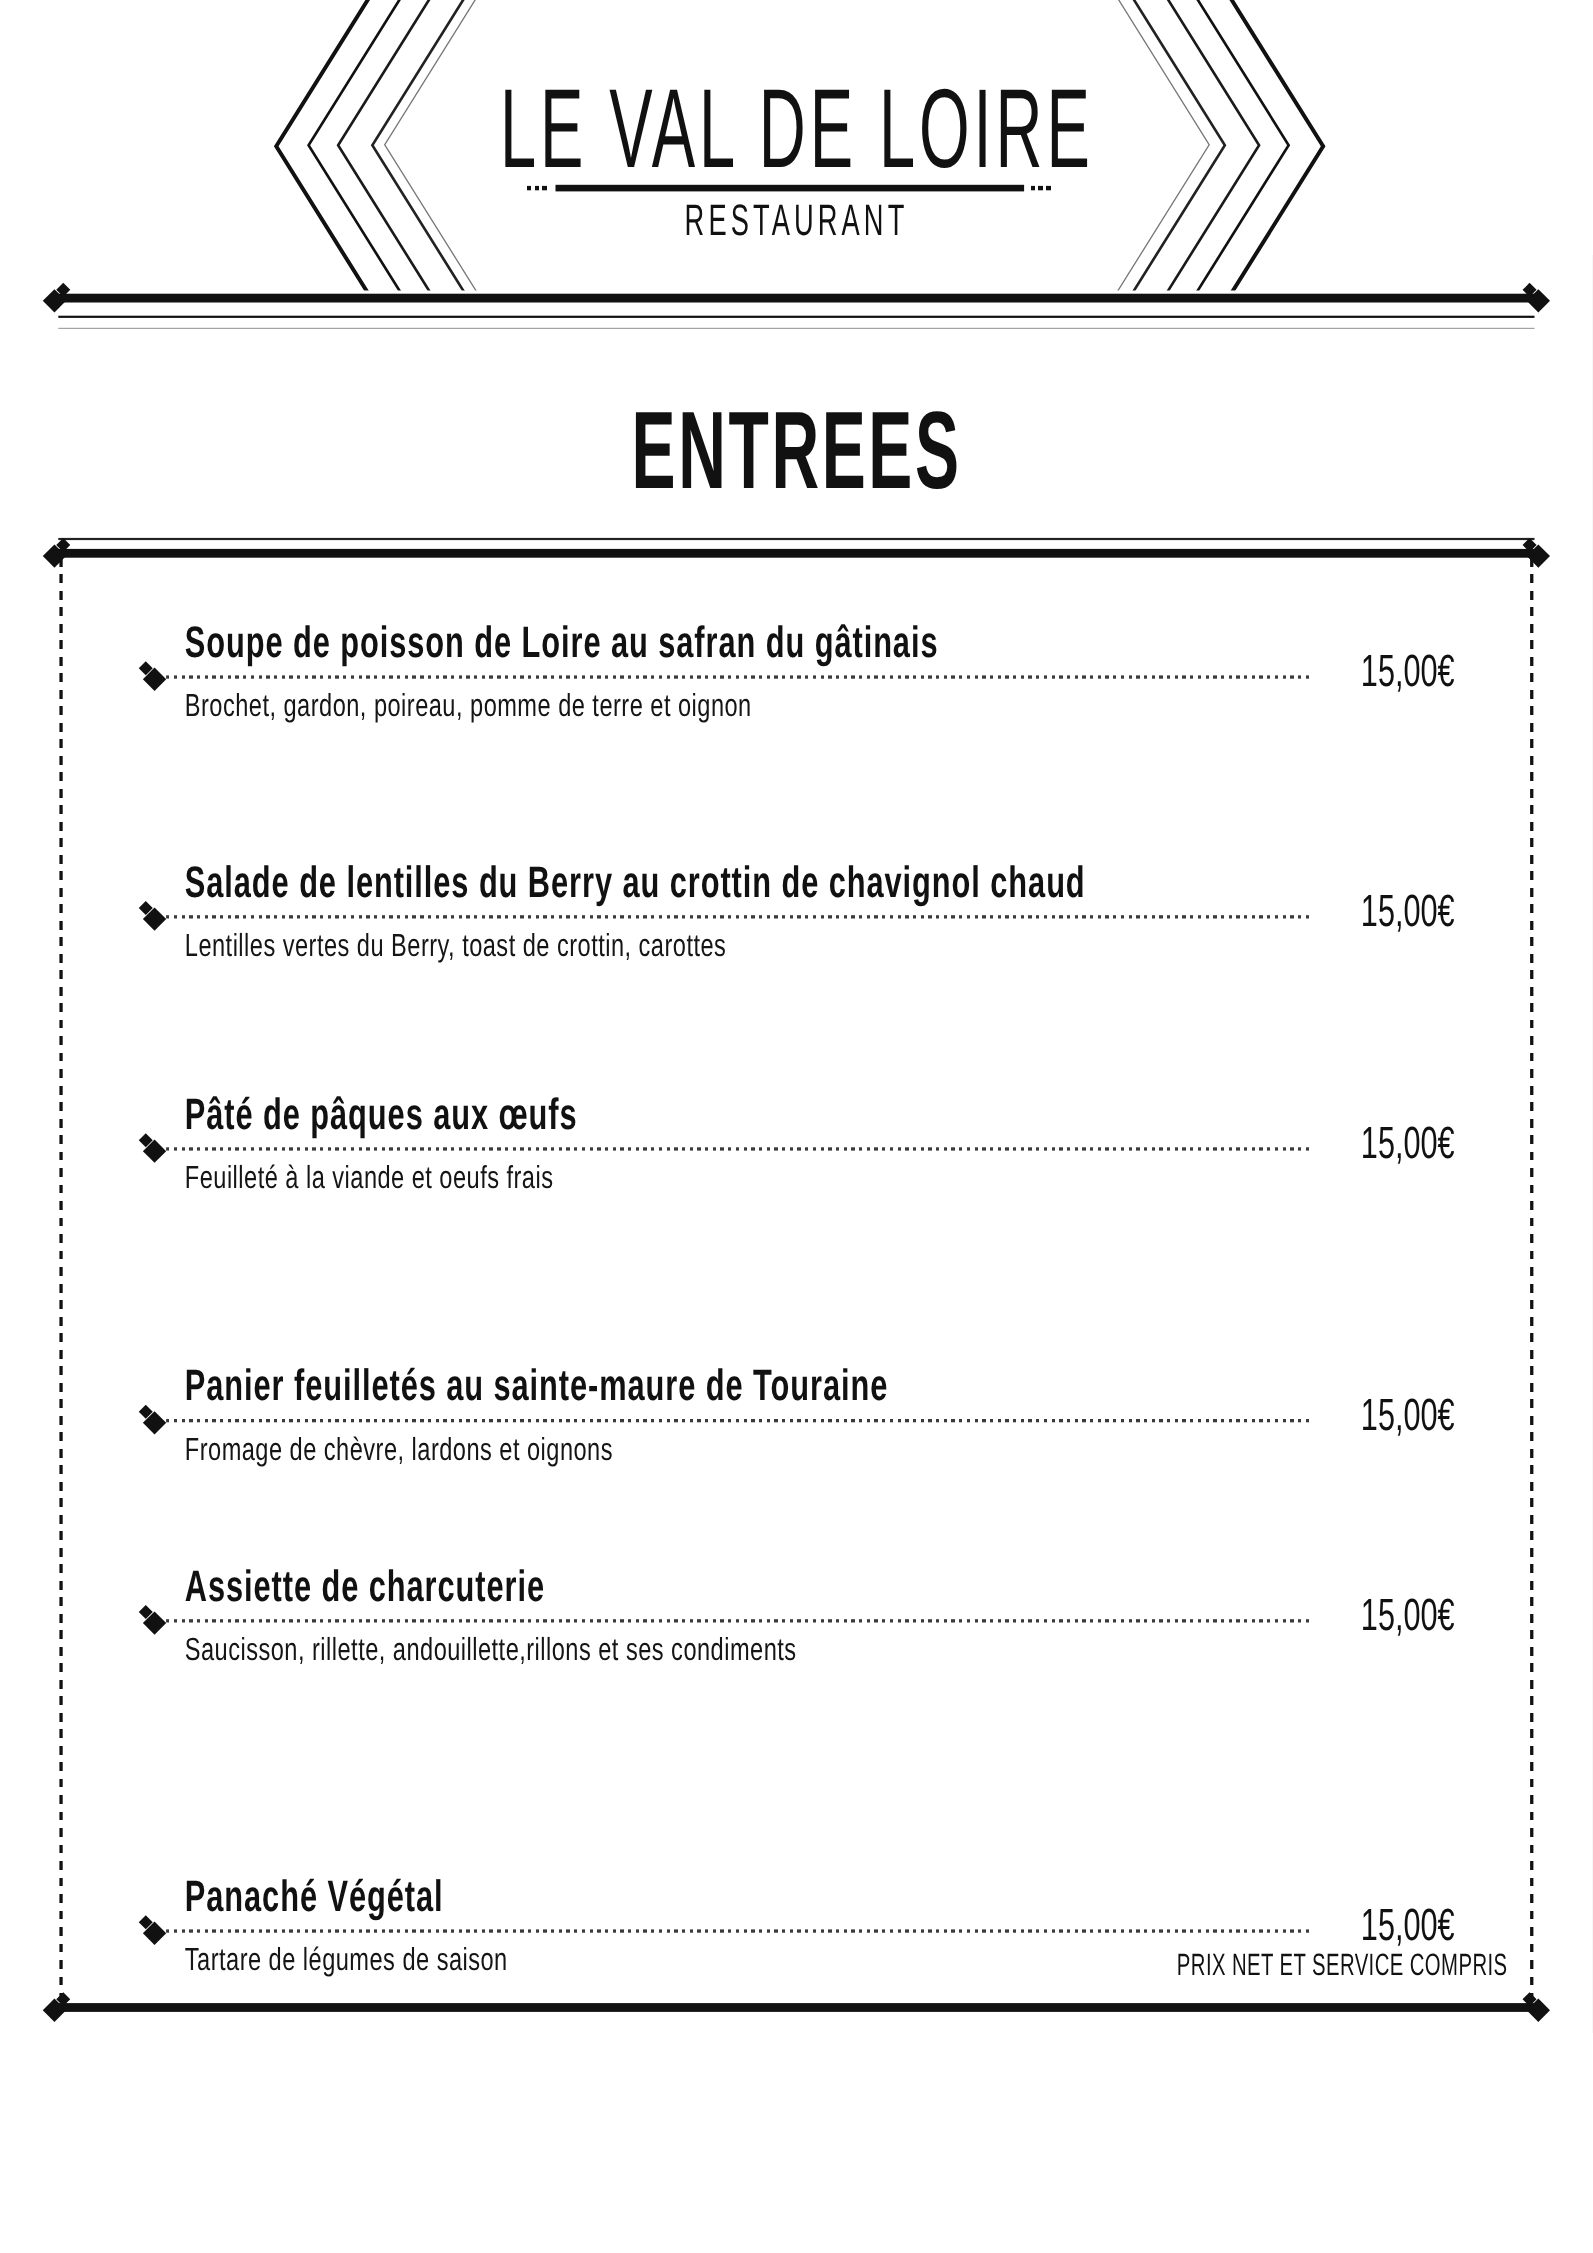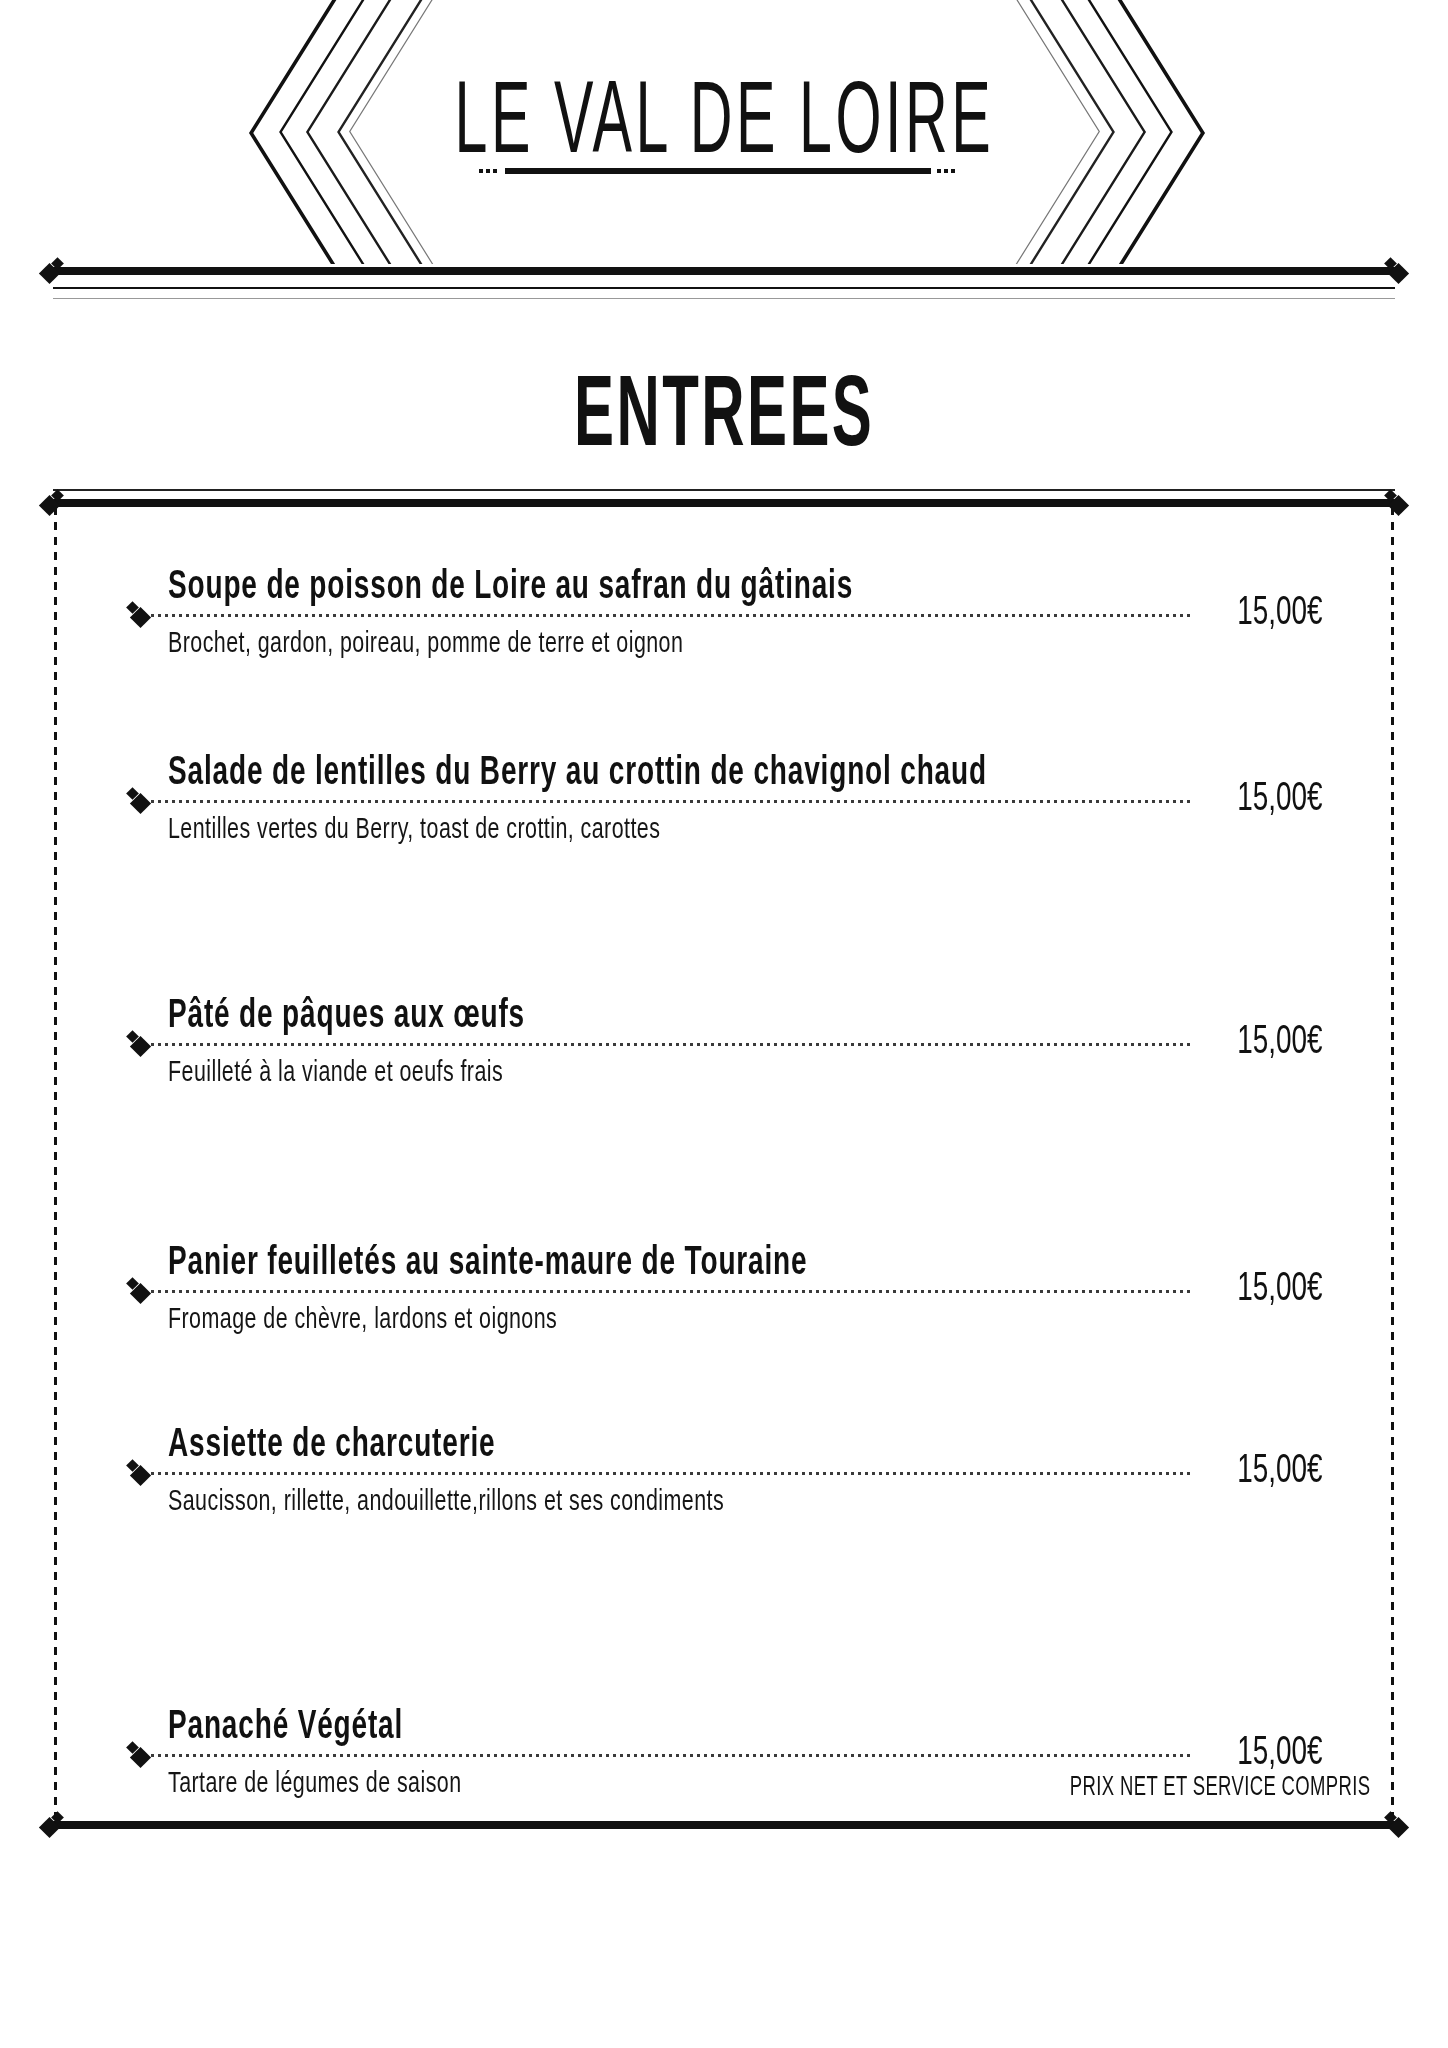--- a/index.html
+++ b/index.html
@@ -86,6 +86,9 @@
     <span class="cx">LE VAL DE LOIRE</span>
   </div>
   <div class="logo-rule"></div>
+  <div class="brand-sub">
+    <span class="cx">RESTAURANT</span>
+  </div>
 
   <div class="bar divider-main"></div>
   <div class="dd mirror" style="left:40px;top:258px;">

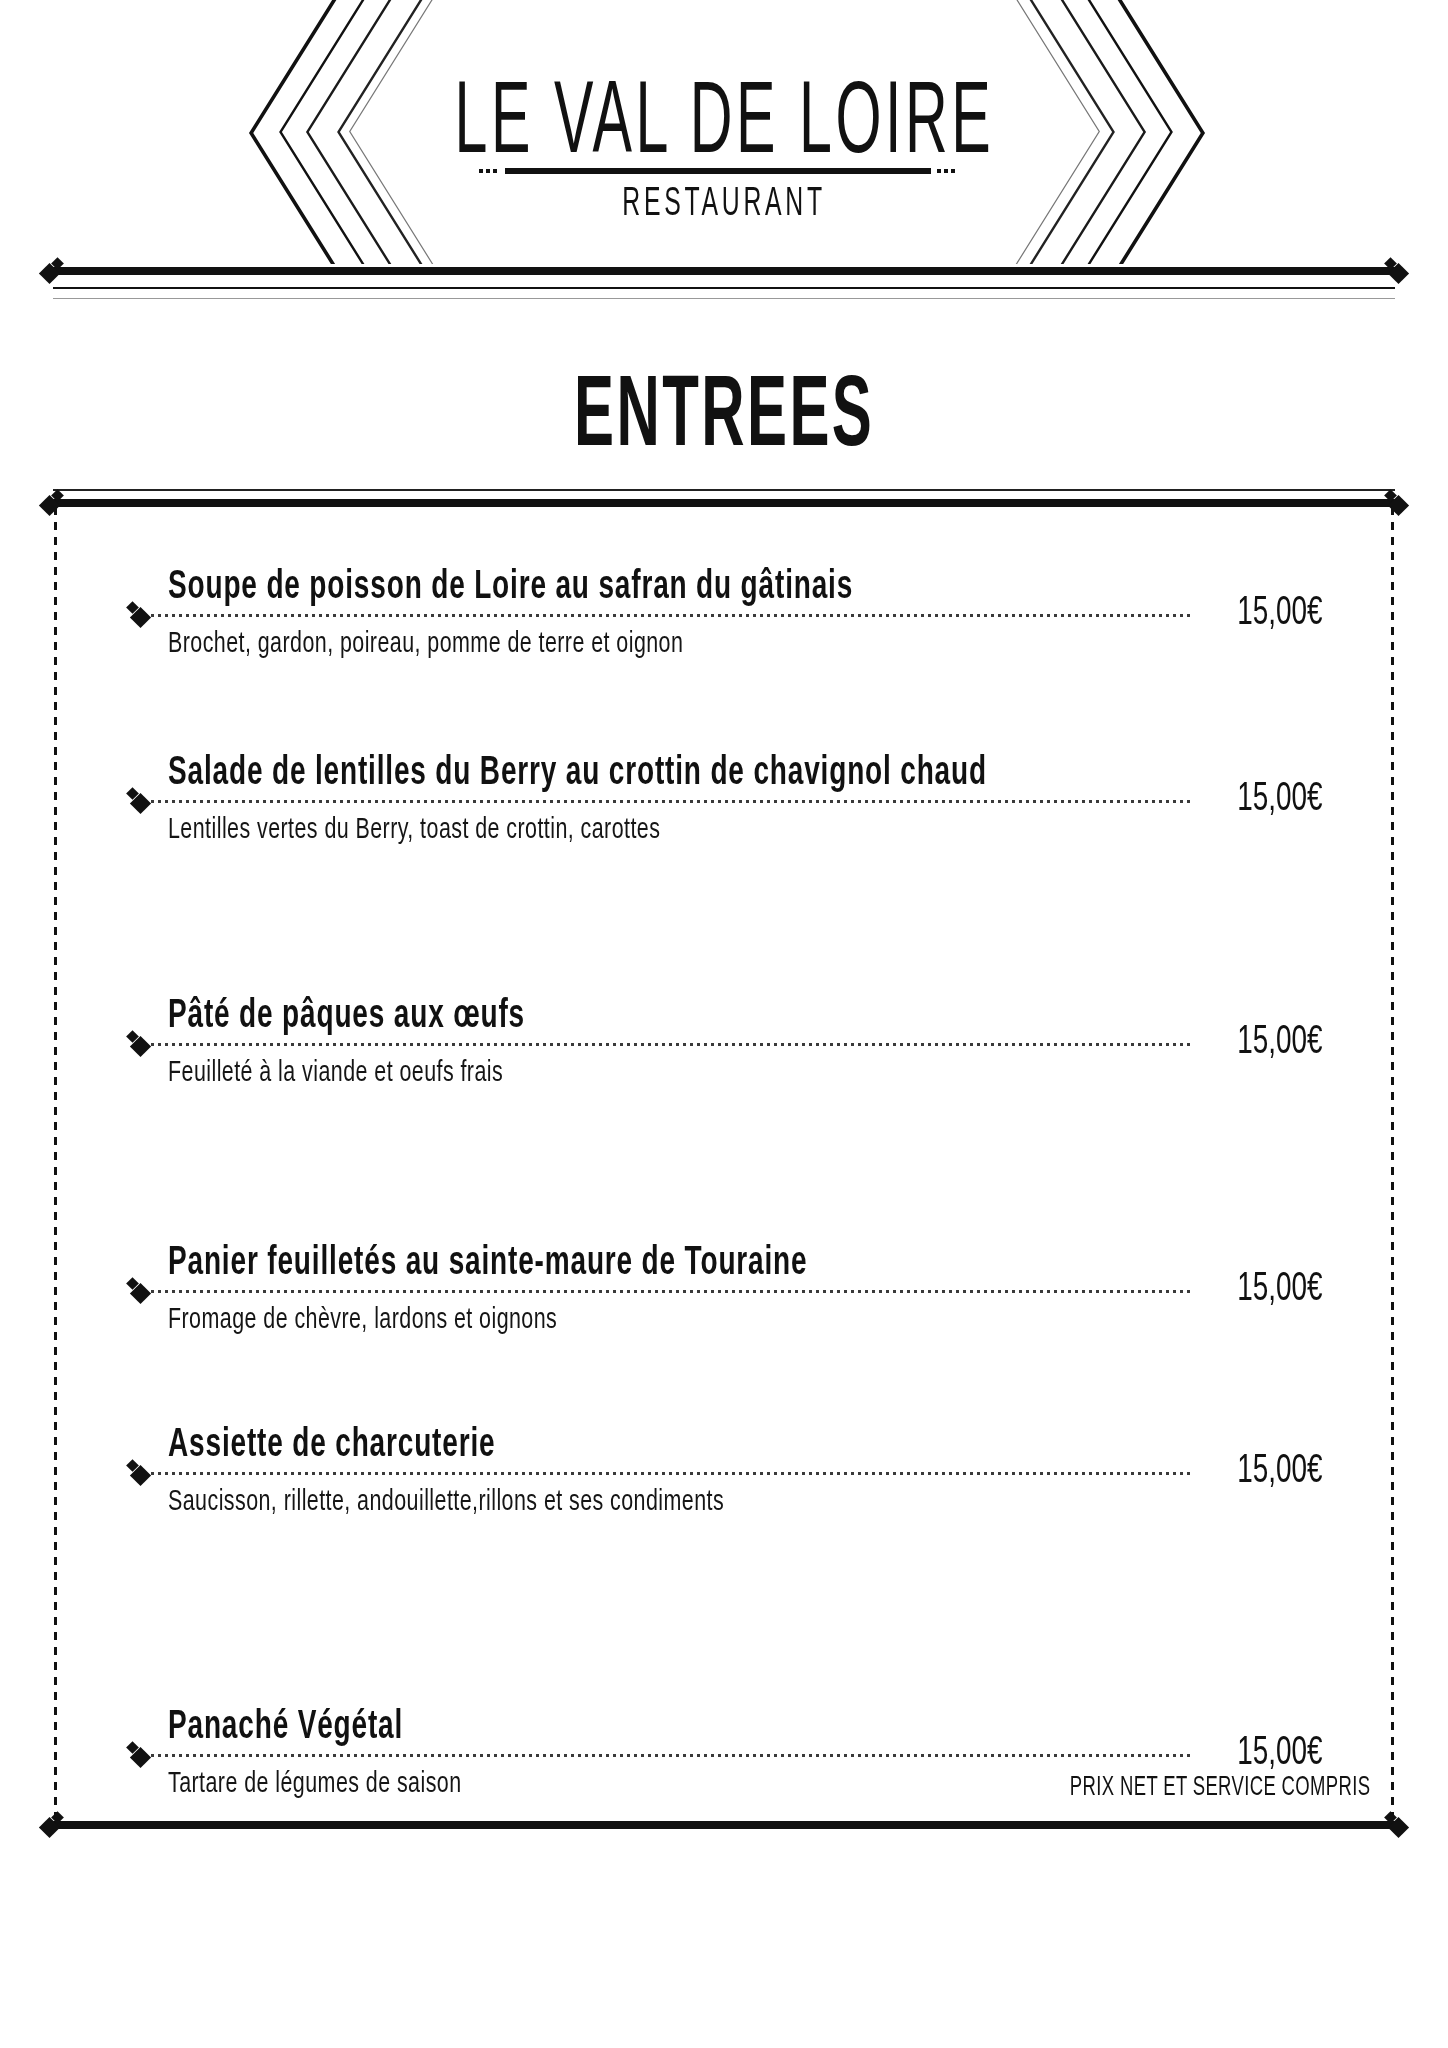--- a/index.html
+++ b/index.html
@@ -60,7 +60,7 @@
         white-space:nowrap;transform:scaleX(0.68);transform-origin:right top;}
   .item-desc{position:absolute;left:115px;top:68px;font-size:29px;font-weight:400;line-height:1.15;
         white-space:nowrap;transform:scaleX(0.74);transform-origin:left top;letter-spacing:0.02em;color:#151515;}
-  .it1{top:558px;} .it2{top:744px;} .it3{top:987px;} .it4{top:1234px;} .it5{top:1416px;} .it6{top:1698px;}
+  .it1{top:558px;} .it2{top:776px;} .it3{top:987px;} .it4{top:1234px;} .it5{top:1416px;} .it6{top:1698px;}
   
   .footnote{position:absolute;top:1772px;right:78px;font-size:28px;line-height:1;font-weight:400;
         white-space:nowrap;transform:scaleX(0.66);transform-origin:right top;letter-spacing:0.02em;}

